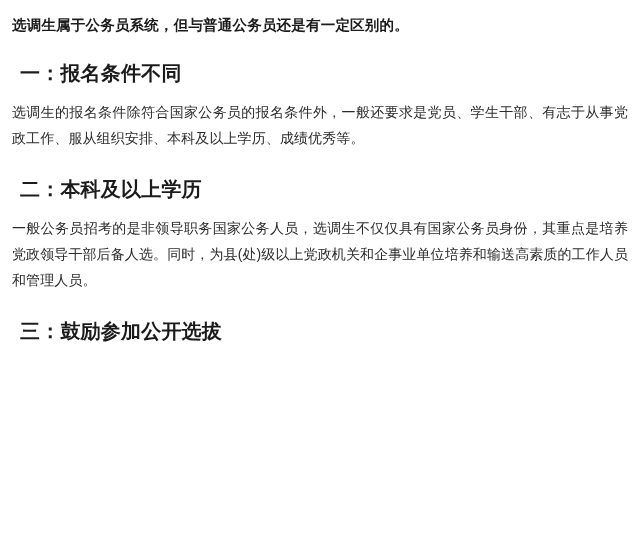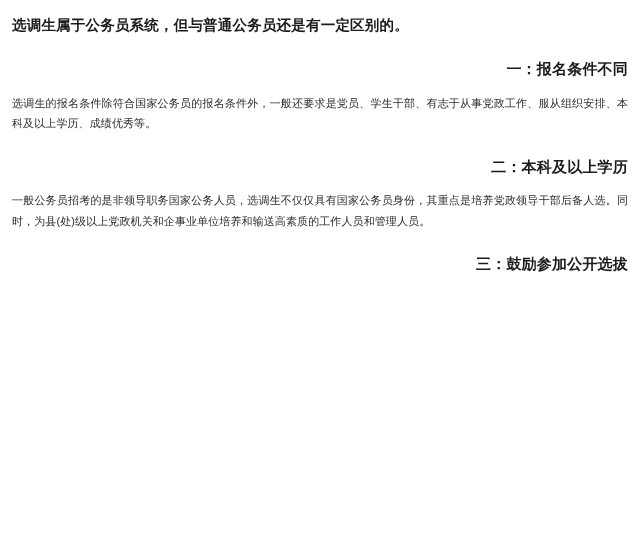--- a/index.html
+++ b/index.html
@@ -30,13 +30,12 @@
     letter-spacing: 0.2px;
   }
   .heading {
-    font-size: 15px;
+    font-size: 20px;
     font-weight: bold;
     color: #1b1b1b;
     line-height: 1.5;
     margin: 22px 0 0 8px;
     letter-spacing: 0.2px;
-    text-align: right;
   }
   .para {
     font-size: 11px;

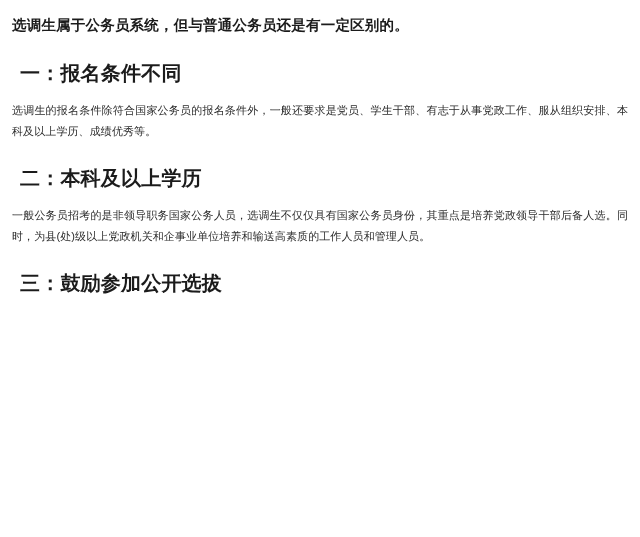--- a/index.html
+++ b/index.html
@@ -38,7 +38,7 @@
     letter-spacing: 0.2px;
   }
   .para {
-    font-size: 11px;
+    font-size: 14px;
     color: #2b2b2b;
     line-height: 1.85;
     margin: 12px 0 0 0;

